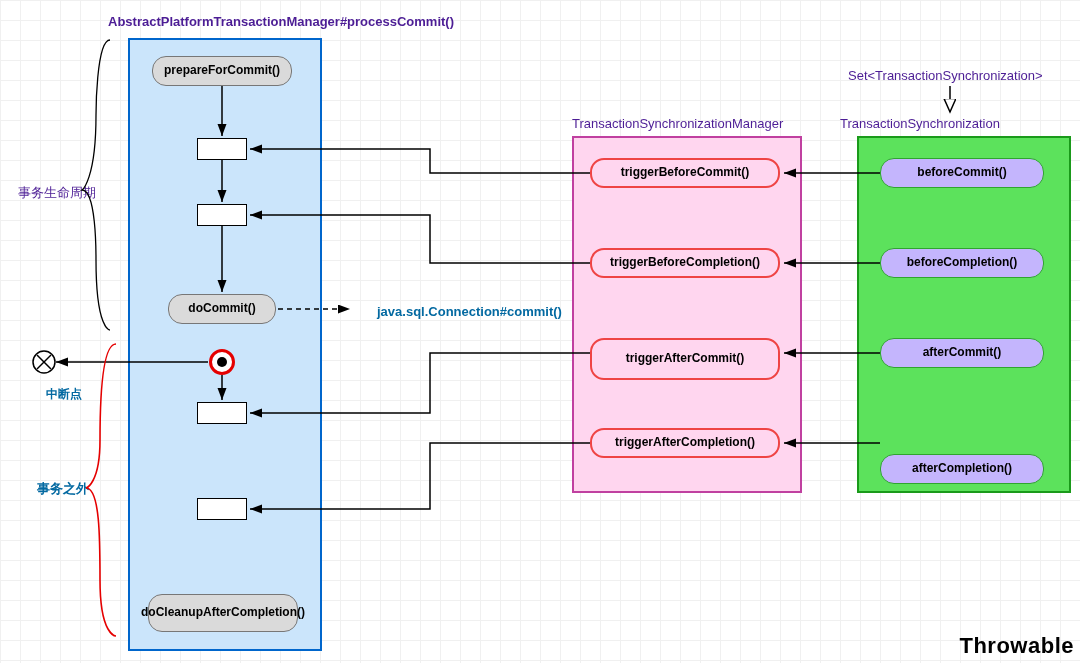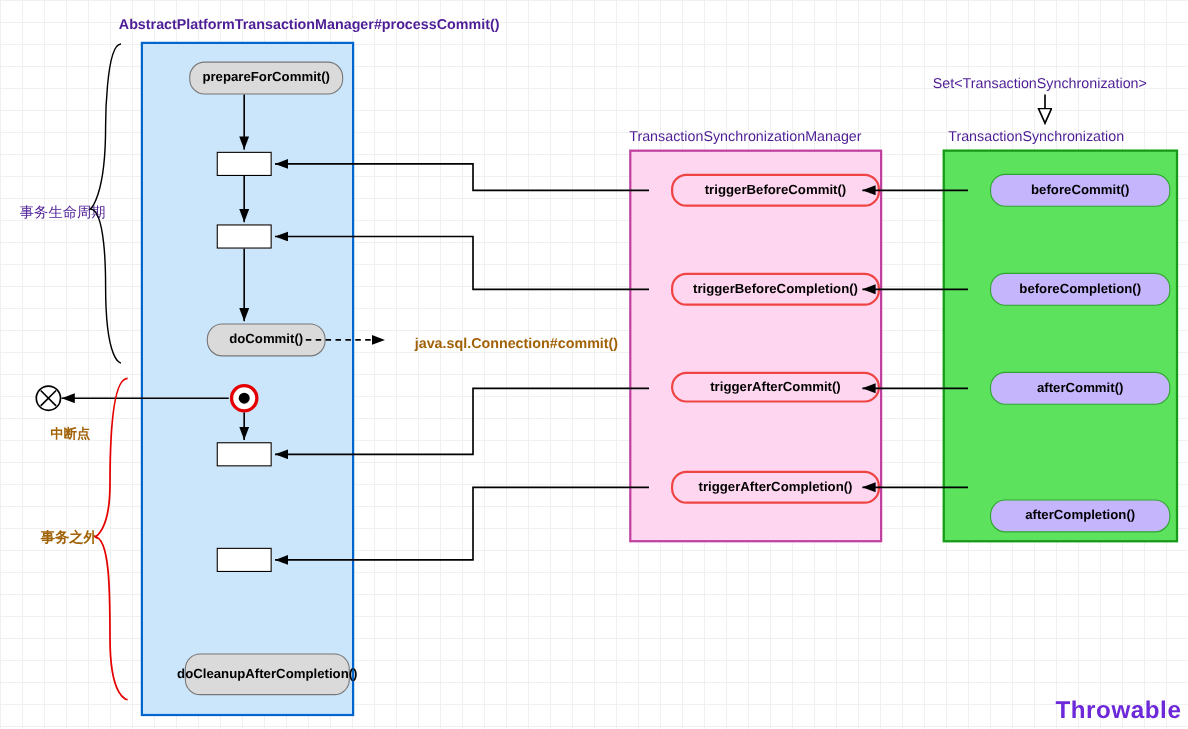--- a/index.html
+++ b/index.html
@@ -35,7 +35,7 @@
     box-sizing: border-box;
     line-height: 1.15;
   }
-  .round { border-radius: 14px; margin-left: 20px; }
+  .round { border-radius: 14px; }
   .small-rect {
     width: 50px; height: 22px;
     background: #fff;

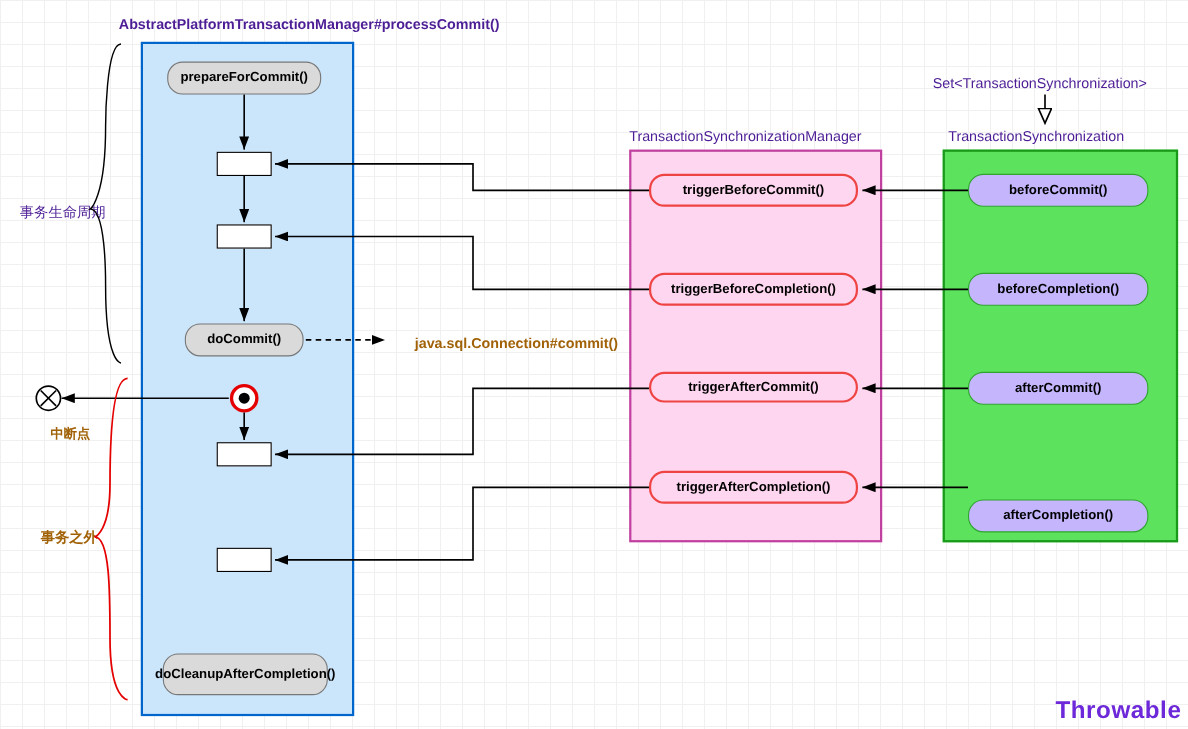--- a/index.html
+++ b/index.html
@@ -107,7 +107,7 @@
 
 <div class="lbl" style="left:572px;top:116px;">TransactionSynchronizationManager</div>
 
-<div class="lbl" style="left:862px;top:116px;">TransactionSynchronization</div>
+<div class="lbl" style="left:840px;top:116px;">TransactionSynchronization</div>
 
 <div class="lbl" style="left:18px;top:184px;">事务生命周期</div>
 

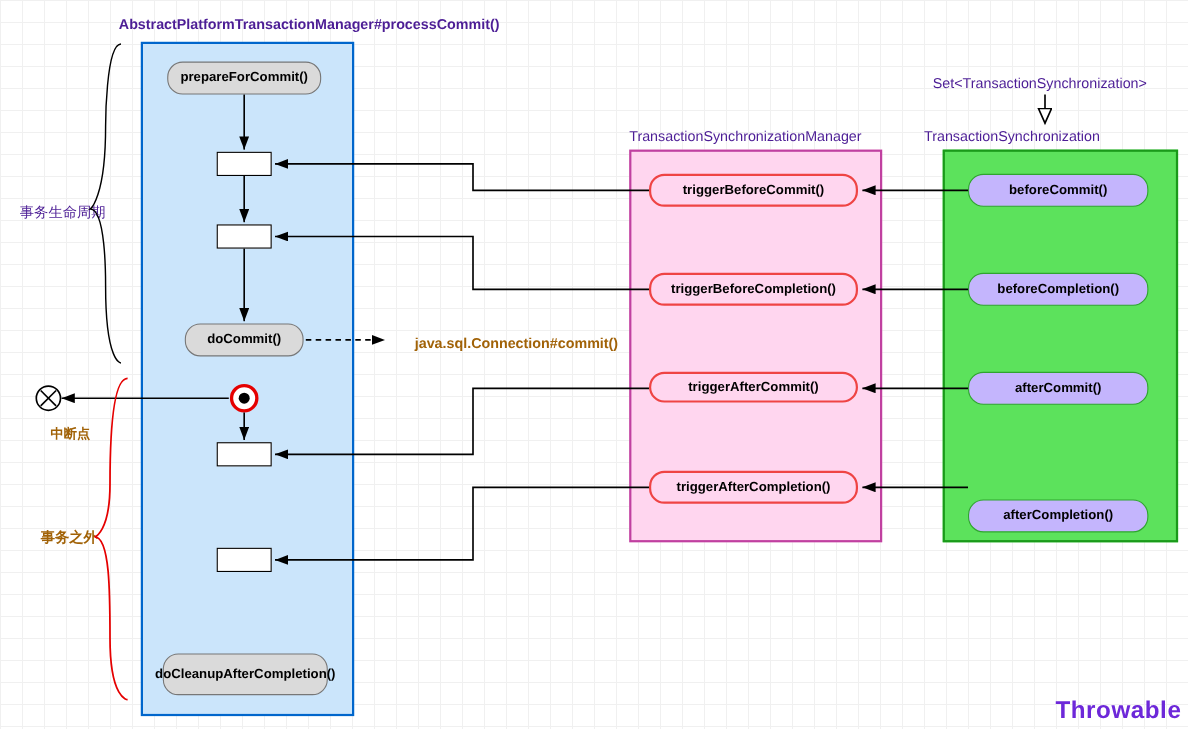--- a/index.html
+++ b/index.html
@@ -23,7 +23,7 @@
     color: #4c1d95;
     white-space: nowrap;
   }
-  .red { color: #a16207; font-weight: bold; padding-left: 19px; }
+  .red { color: #0369a1; font-weight: bold; padding-left: 19px; }
   .node {
     position: absolute;
     display: flex;

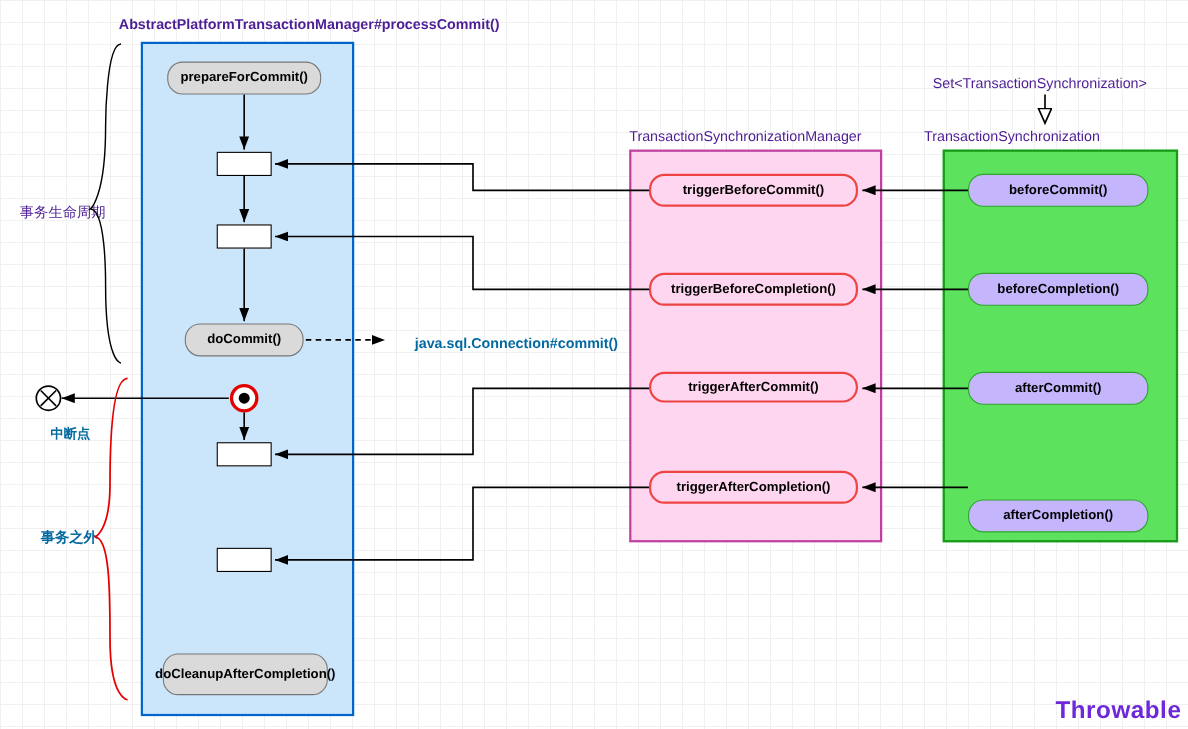--- a/index.html
+++ b/index.html
@@ -135,7 +135,7 @@
 
 <div class="node round pill-pink" style="left:590px;top:158px;width:190px;height:30px;">triggerBeforeCommit()</div>
 <div class="node round pill-pink" style="left:590px;top:248px;width:190px;height:30px;">triggerBeforeCompletion()</div>
-<div class="node round pill-pink" style="left:590px;top:338px;width:190px;height:28px;">triggerAfterCommit()</div>
+<div class="node round pill-pink" style="left:590px;top:338px;width:190px;height:42px;">triggerAfterCommit()</div>
 <div class="node round pill-pink" style="left:590px;top:428px;width:190px;height:30px;">triggerAfterCompletion()</div>
 
 <div class="node round pill-green" style="left:880px;top:158px;width:164px;height:30px;">beforeCommit()</div>

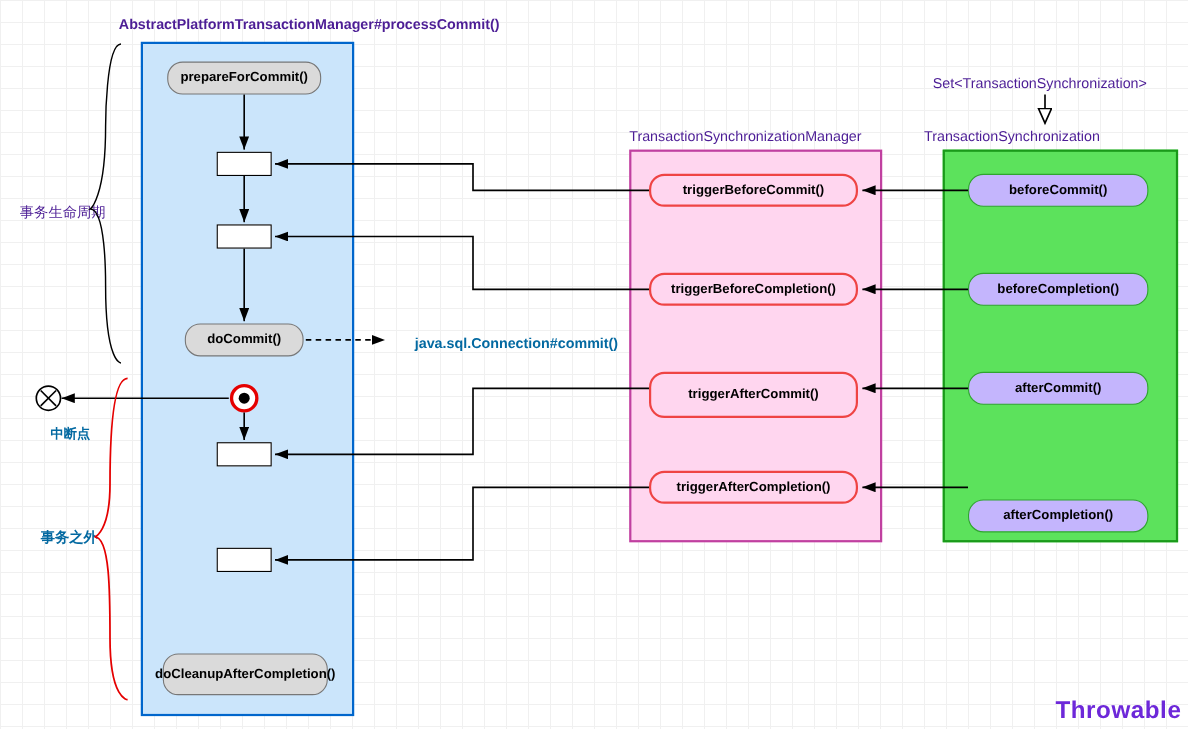--- a/index.html
+++ b/index.html
@@ -71,7 +71,7 @@
     bottom: 4px;
     font-size: 22px;
     font-weight: bold;
-    color: #6d28d9;
+    color: #000000;
     letter-spacing: 0.5px;
   }
   #break-circle {

